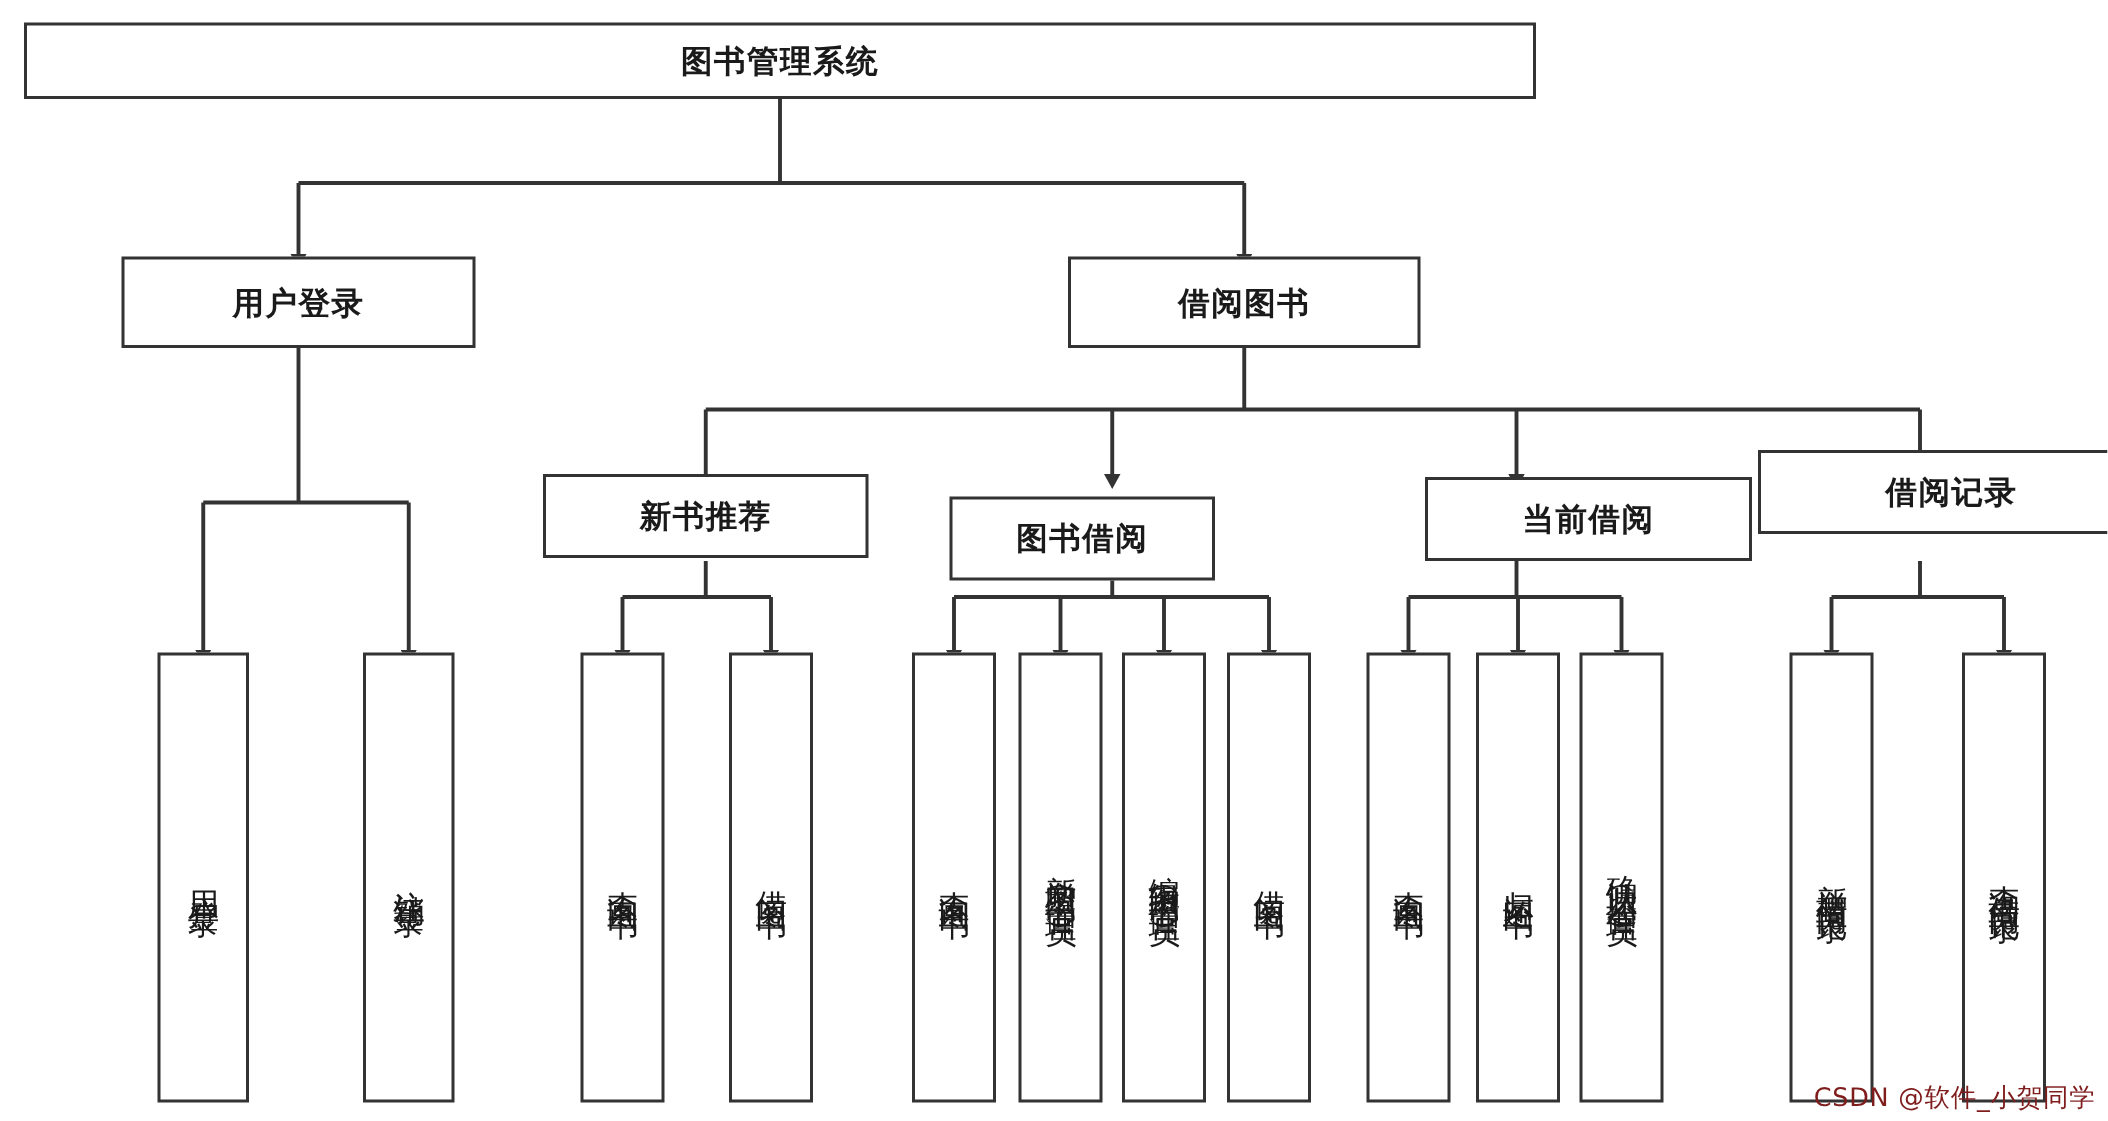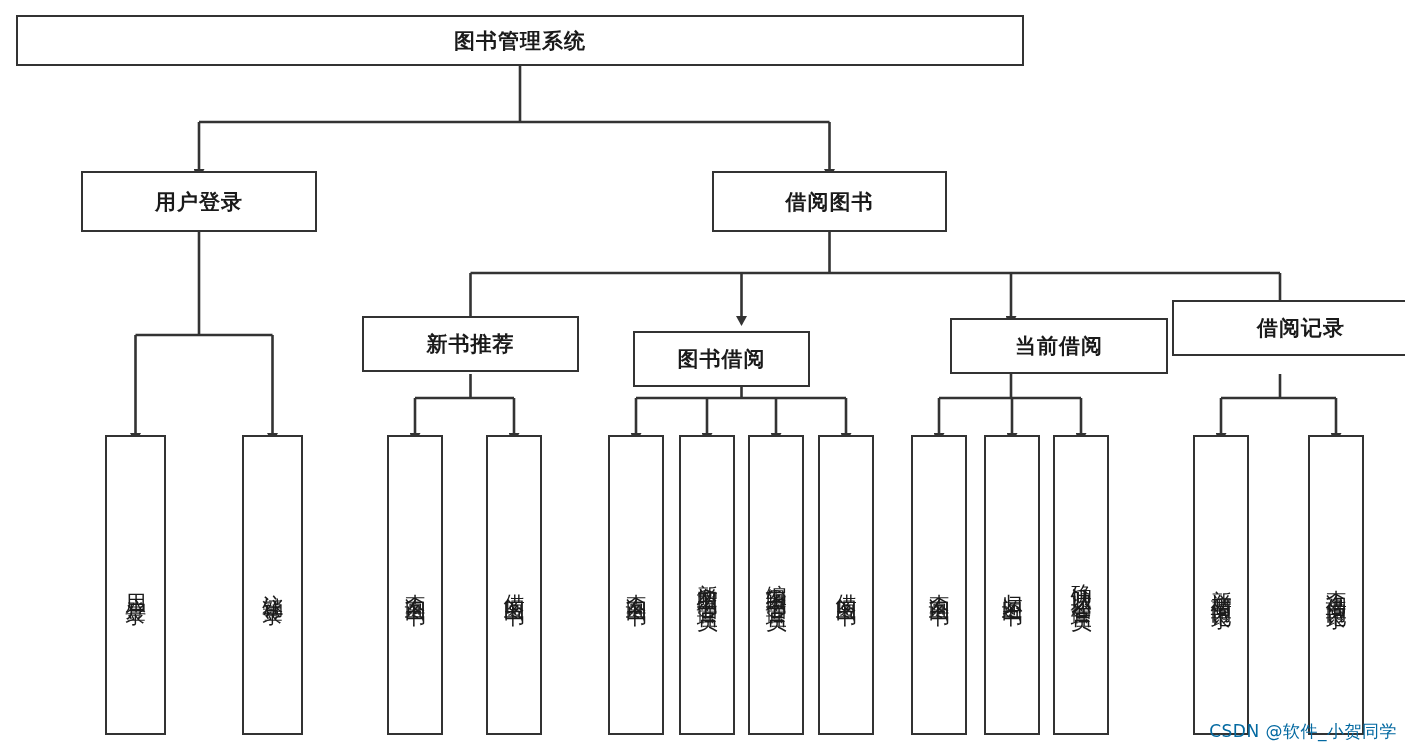--- a/index.html
+++ b/index.html
@@ -60,7 +60,7 @@
     right: 8px;
     bottom: 4px;
     font-size: 17px;
-    color: #0369a1;
+    color: #7f1d1d;
     white-space: nowrap;
     letter-spacing: 0.5px;
   }

